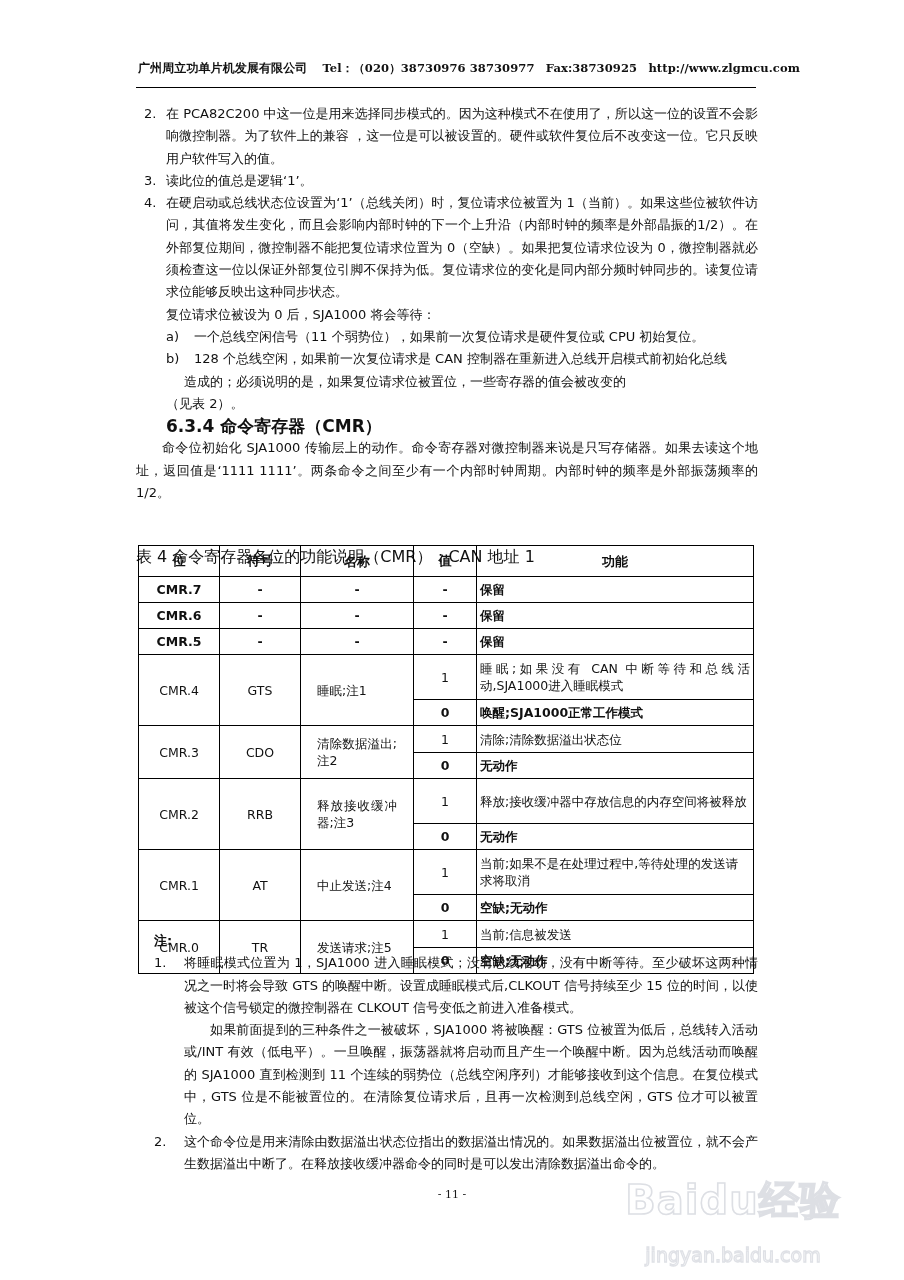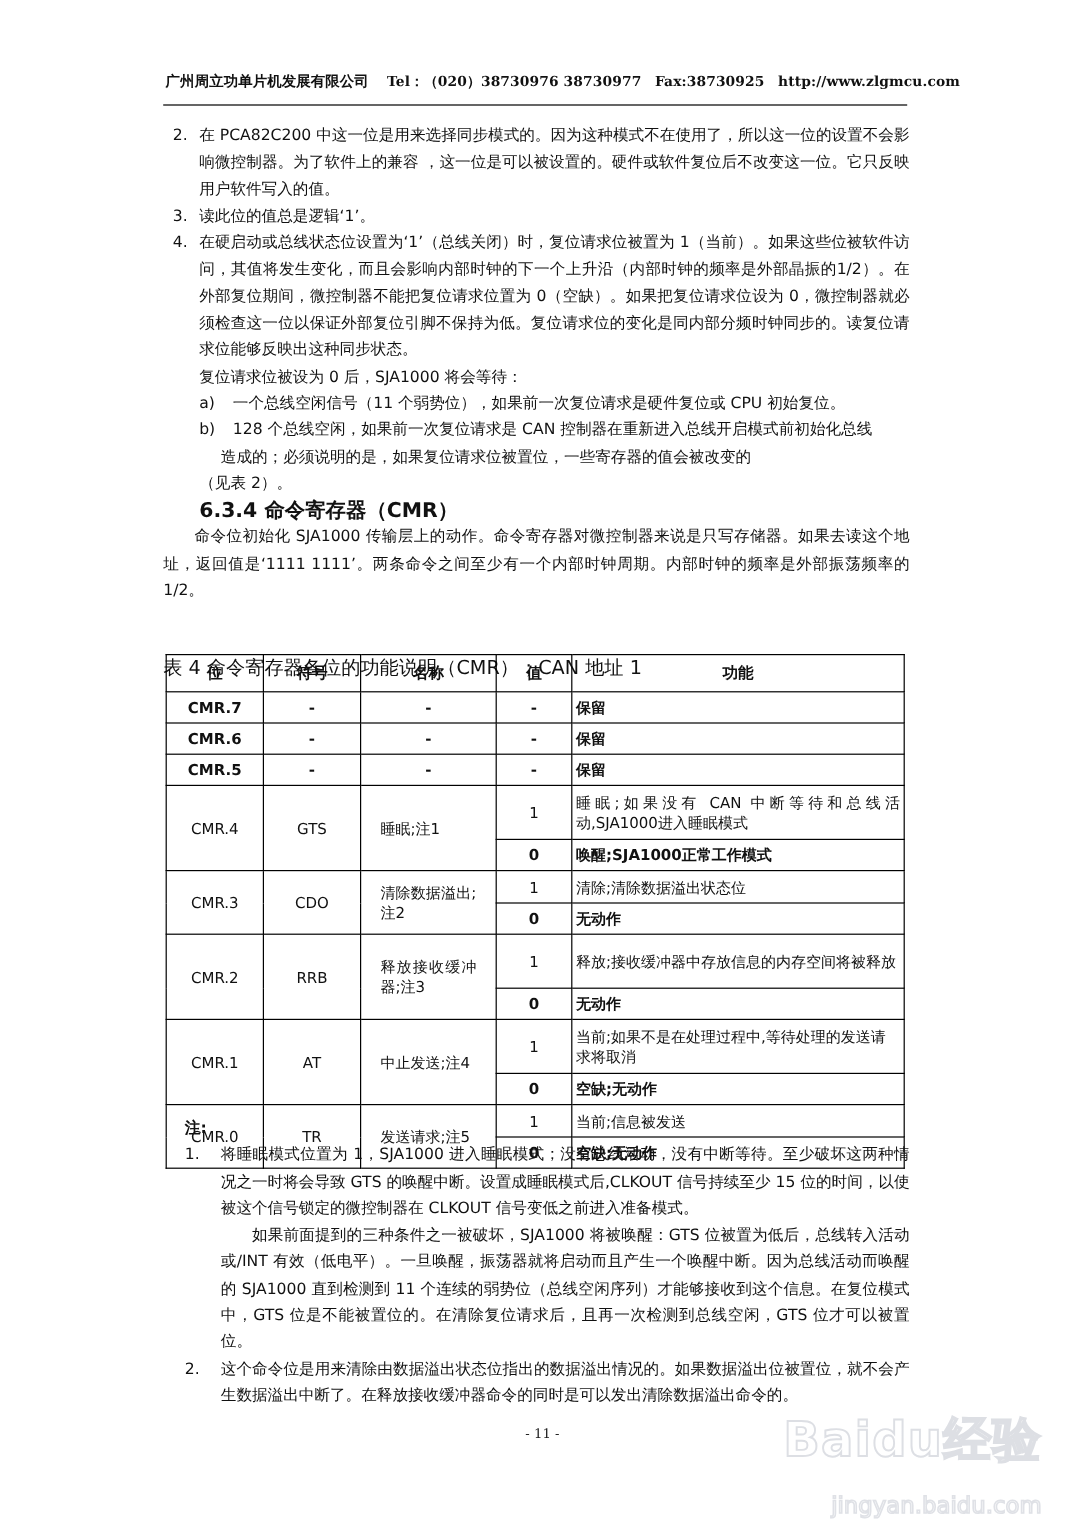--- a/index.html
+++ b/index.html
@@ -192,7 +192,7 @@
     right: 36px;
     top: 1178px;
     width: 270px;
-    text-align: right;
+    text-align: center;
     pointer-events: none;
     user-select: none;
   }

